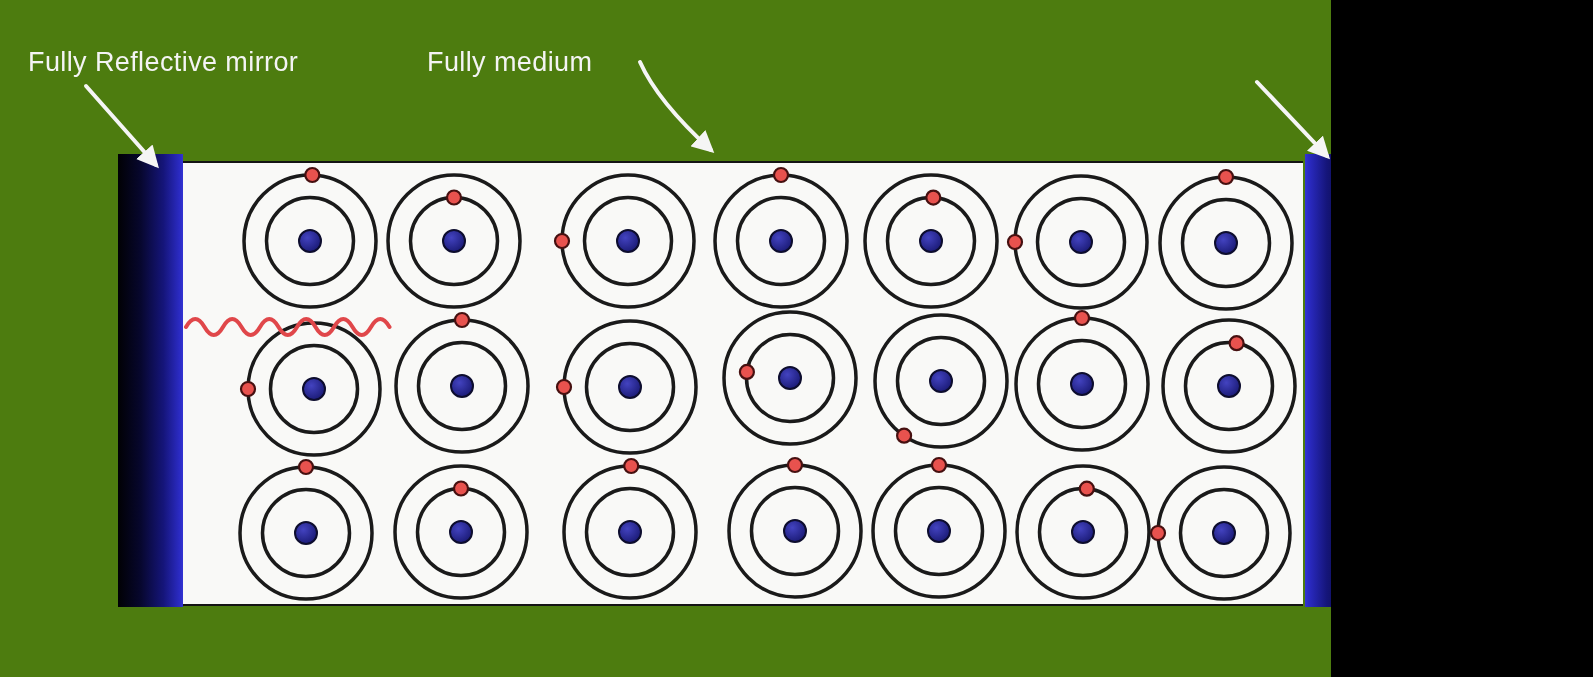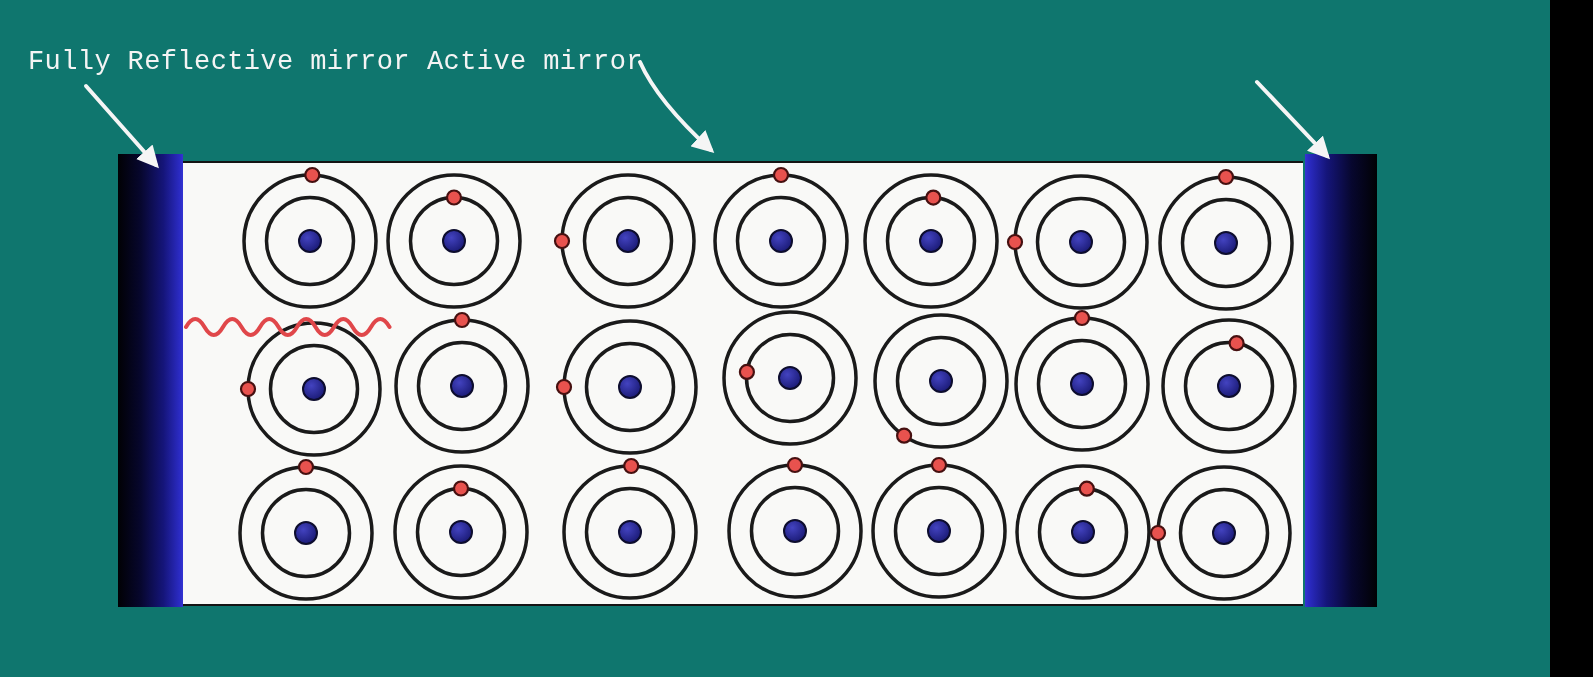--- a/index.html
+++ b/index.html
@@ -9,11 +9,11 @@
   }
   #stage {
     position: relative;
-    width: 1550px;
+    width: 1331px;
     height: 677px;
-    background: #0f766e;
+    background: #4d7c0f;
     overflow: hidden;
-    font-family: Liberation Mono, monospace;
+    font-family: Liberation Sans, sans-serif;
   }
   .diagram-label {
     position: absolute;

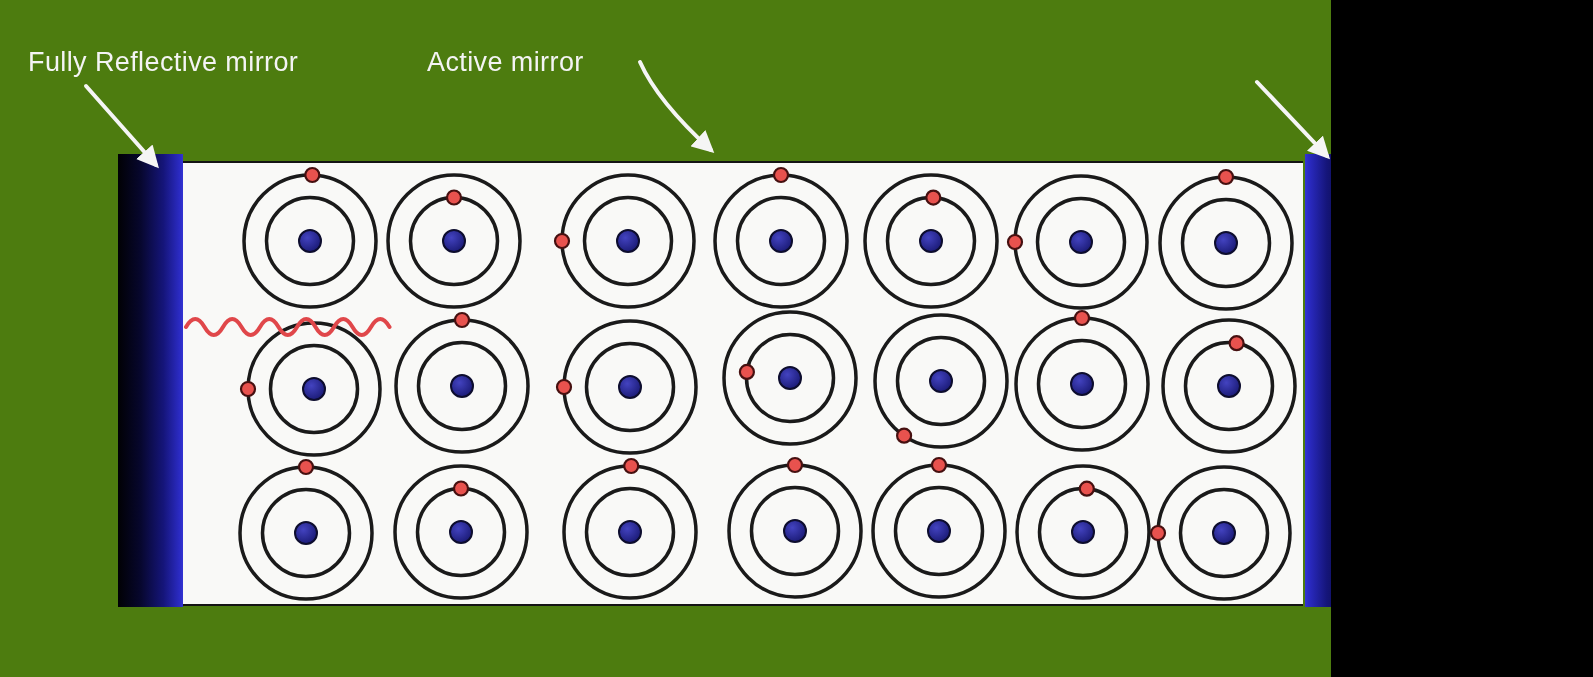--- a/index.html
+++ b/index.html
@@ -69,7 +69,7 @@
 
   <div id="label-left" class="diagram-label">Fully Reflective mirror</div>
 
-  <div id="label-mid" class="diagram-label">Active mirror</div>
+  <div id="label-mid" class="diagram-label">Fully medium</div>
 
 
   <div id="mirror-left" class="mirror"></div>

